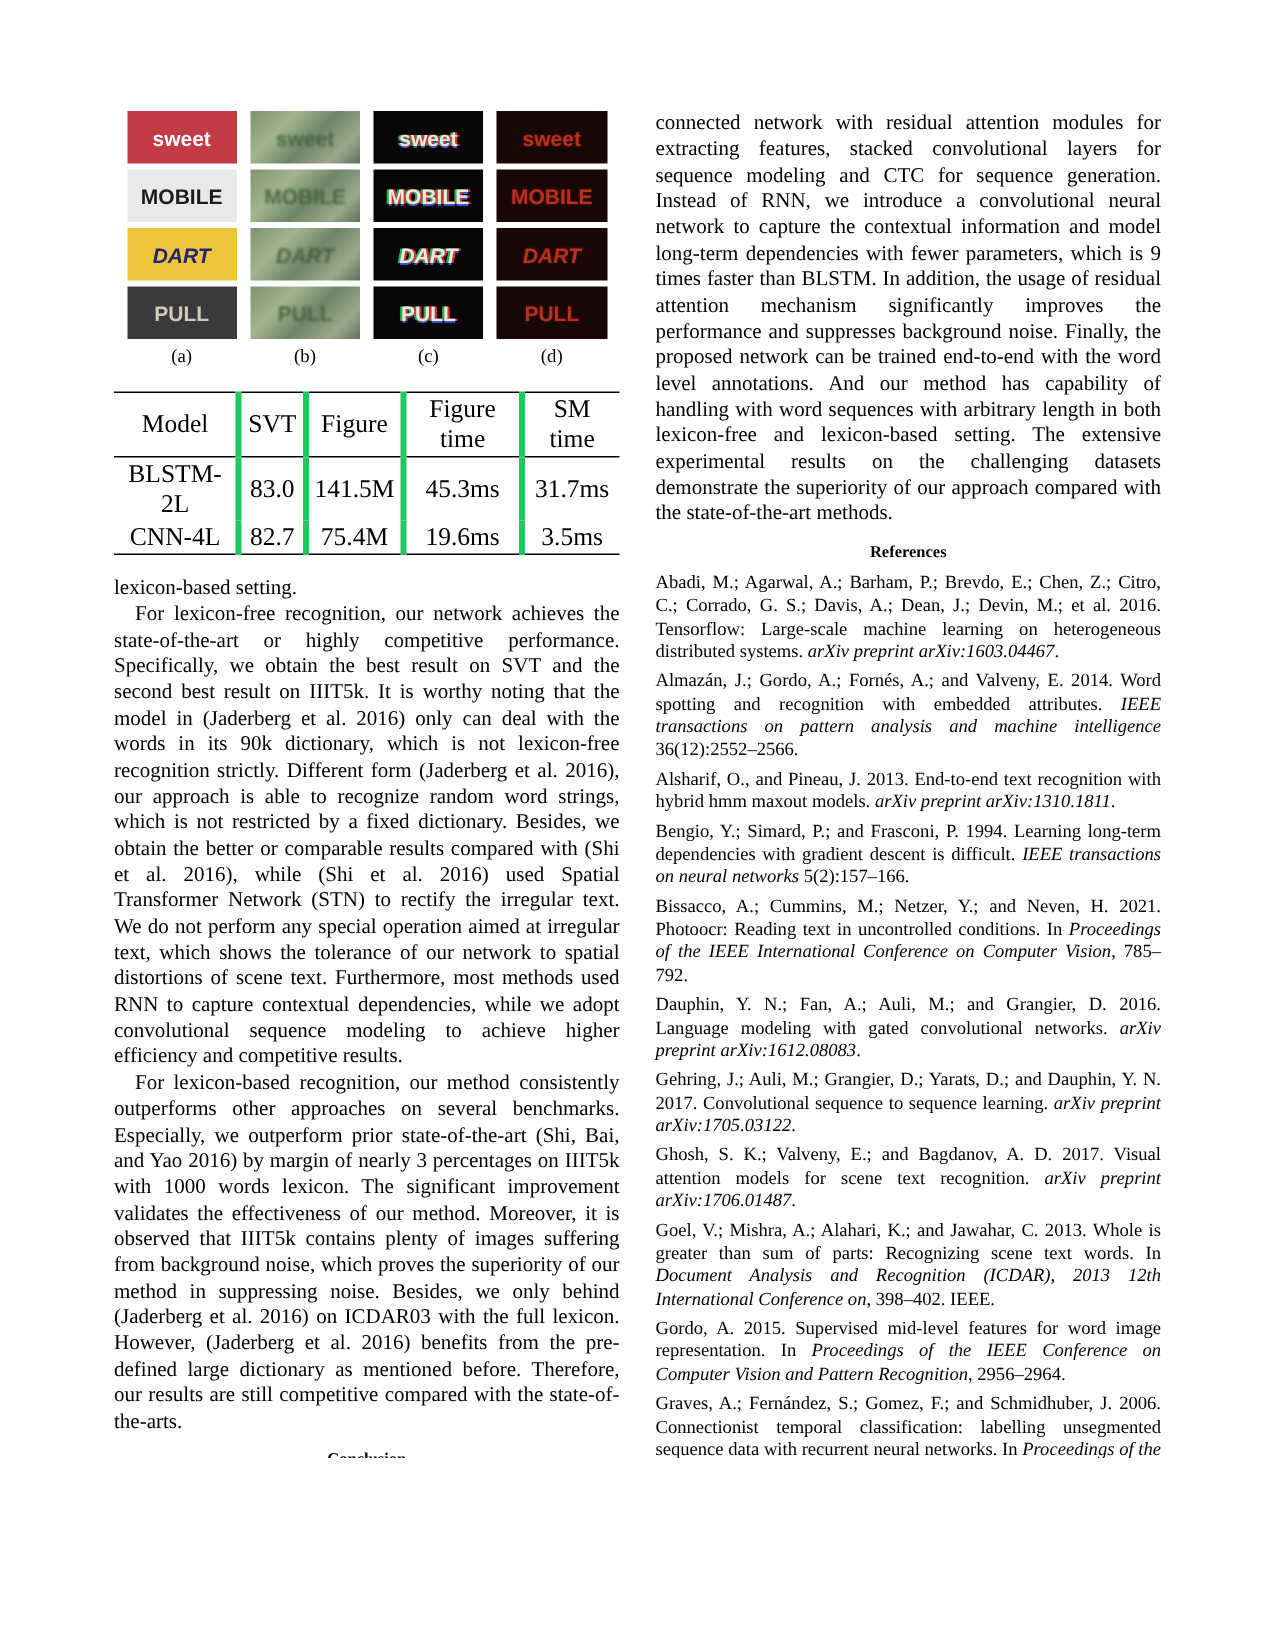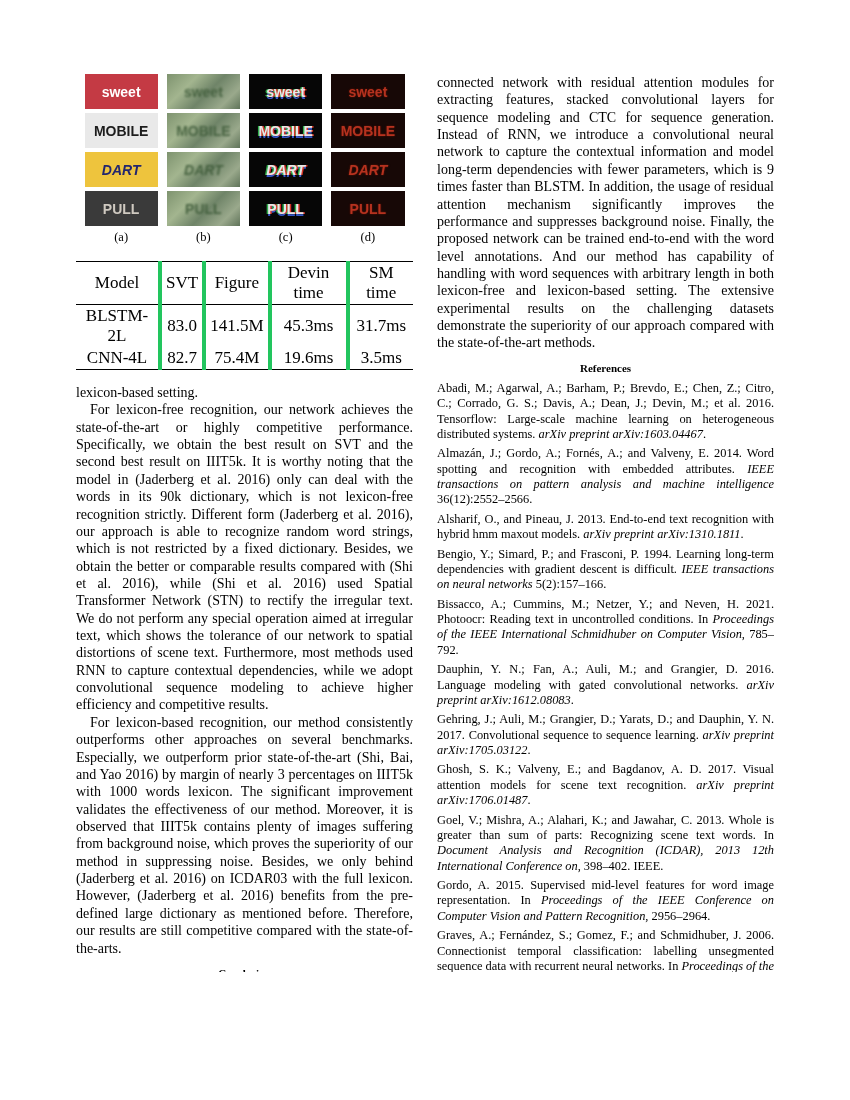--- a/index.html
+++ b/index.html
@@ -175,7 +175,7 @@
               <th>Model</th>
               <th>SVT</th>
               <th>Figure</th>
-              <th>Devin time</th>
+              <th>Figure time</th>
               <th>SM time</th>
             </tr>
         </thead>

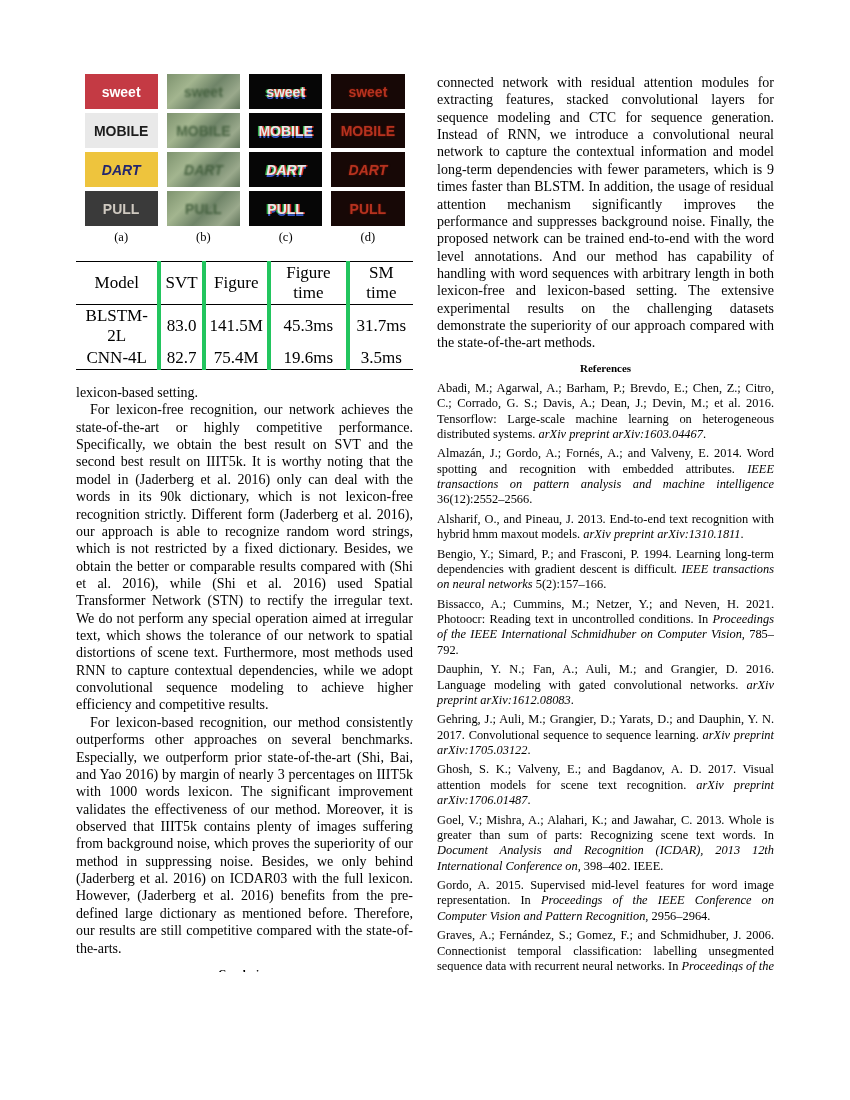--- a/index.html
+++ b/index.html
@@ -225,7 +225,7 @@
         <div class="reference"><span>Almazán, J.; Gordo, A.; Fornés, A.; and Valveny, E. 2014. Word spotting and recognition with embedded attributes. </span><em>IEEE transactions on pattern analysis and machine intelligence</em><span> 36(12):2552–2566.</span></div>
         <div class="reference"><span>Alsharif, O., and Pineau, J. 2013. End-to-end text recognition with hybrid hmm maxout models. </span><em>arXiv preprint arXiv:1310.1811</em><span>.</span></div>
         <div class="reference"><span>Bengio, Y.; Simard, P.; and Frasconi, P. 1994. Learning long-term dependencies with gradient descent is difficult. </span><em>IEEE transactions on neural networks</em><span> 5(2):157–166.</span></div>
-        <div class="reference"><span>Bissacco, A.; Cummins, M.; Netzer, Y.; and Neven, H. 2021. Photoocr: Reading text in uncontrolled conditions. In </span><em>Proceedings of the IEEE International Schmidhuber on Computer Vision</em><span>, 785–792.</span></div>
+        <div class="reference"><span>Bissacco, A.; Cummins, M.; Netzer, Y.; and Neven, H. 2021. Photoocr: Reading text in uncontrolled conditions. In </span><em>Proceedings of the IEEE International Conference on Computer Vision</em><span>, 785–792.</span></div>
         <div class="reference"><span>Dauphin, Y. N.; Fan, A.; Auli, M.; and Grangier, D. 2016. Language modeling with gated convolutional networks. </span><em>arXiv preprint arXiv:1612.08083</em><span>.</span></div>
         <div class="reference"><span>Gehring, J.; Auli, M.; Grangier, D.; Yarats, D.; and Dauphin, Y. N. 2017. Convolutional sequence to sequence learning. </span><em>arXiv preprint arXiv:1705.03122</em><span>.</span></div>
         <div class="reference"><span>Ghosh, S. K.; Valveny, E.; and Bagdanov, A. D. 2017. Visual attention models for scene text recognition. </span><em>arXiv preprint arXiv:1706.01487</em><span>.</span></div>

